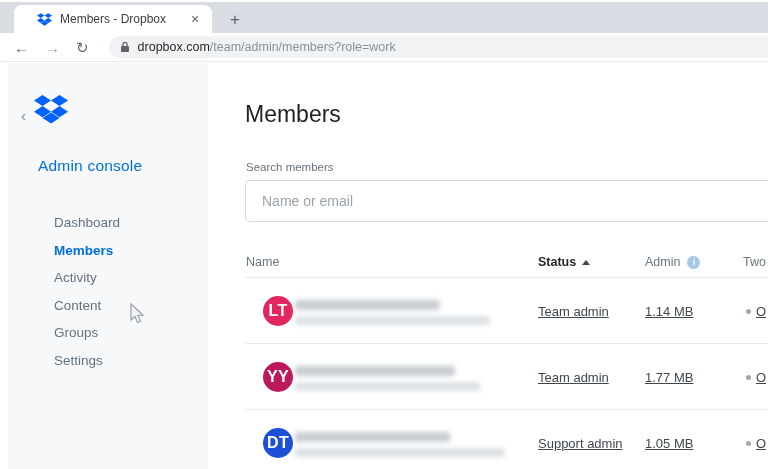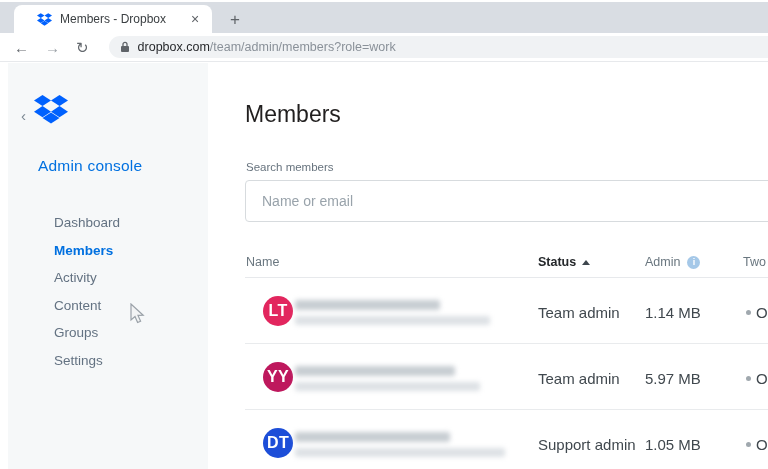--- a/index.html
+++ b/index.html
@@ -83,7 +83,7 @@
   .redact { position:absolute; border-radius:2px; filter:blur(2.5px); }
   .redact.l1 { top:22px; height:10px; background:#c7cdd2; }
   .redact.l2 { top:38px; height:9px; background:#dde1e5; }
-  .cell { position:absolute; top:26px; font-size:15px; color:#40484e; }
+  .cell { position:absolute; top:26px; font-size:13px; color:#40484e;text-decoration:underline; }
   .cell.status { left:293px; }
   .cell.usage { left:400px; }
   .cell.twostep { left:501px; display:flex; align-items:center; white-space:nowrap; }

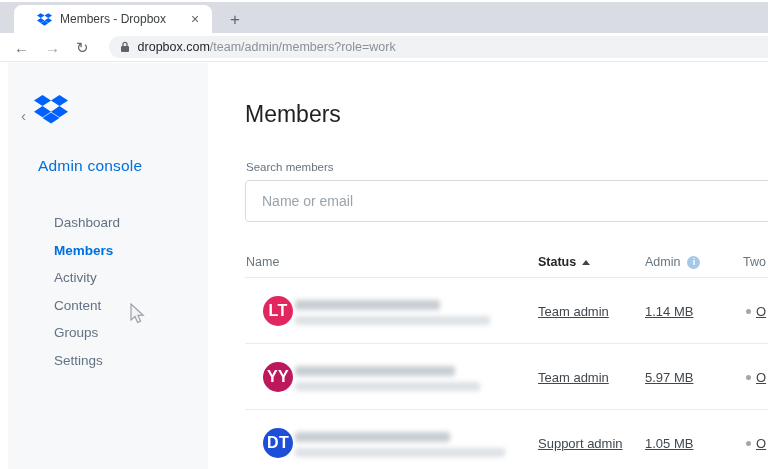--- a/index.html
+++ b/index.html
@@ -187,7 +187,7 @@
       <div class="redact l1" style="left:50px;width:160px;"></div>
       <div class="redact l2" style="left:50px;width:185px;"></div>
       <div class="cell status">Team admin</div>
-      <div class="cell usage">5.97 MB</div>
+      <div class="cell usage">1.77 MB</div>
       <div class="cell twostep">
         <span class="status-dot"></span>
         <span>O</span>

